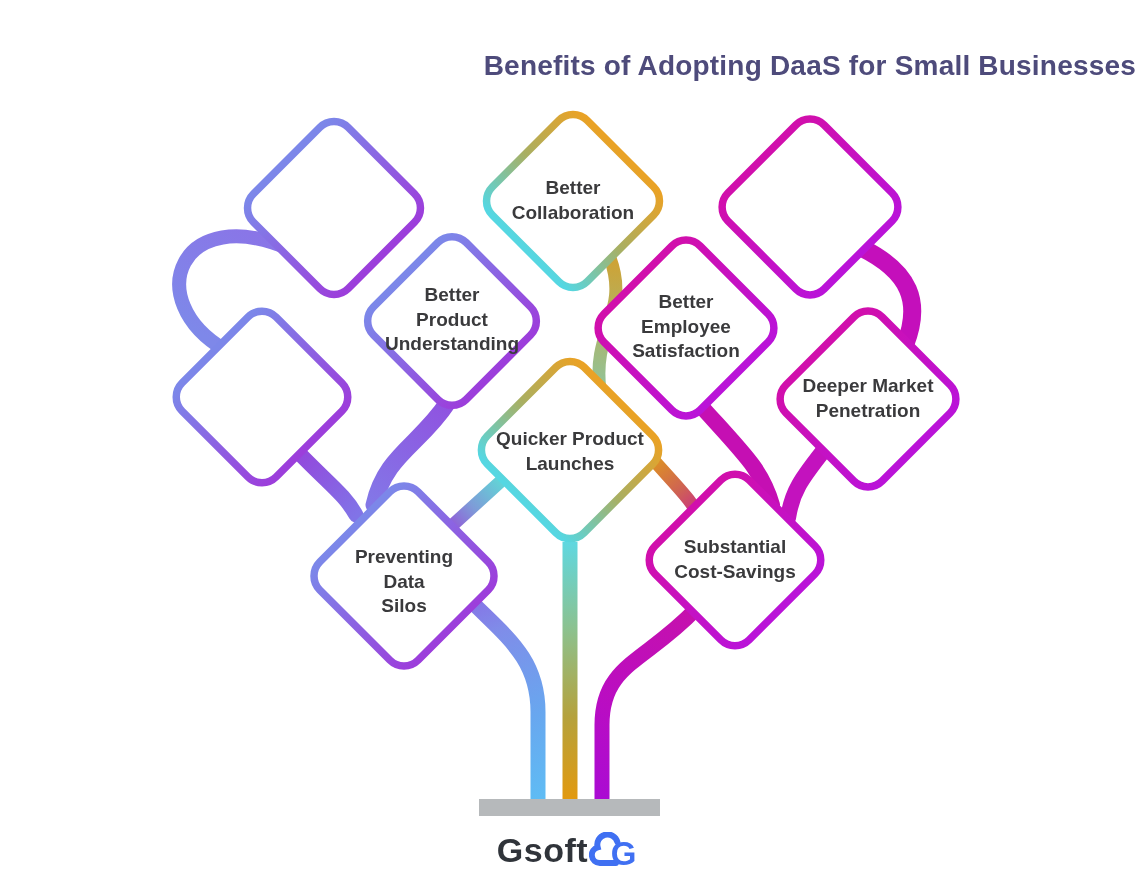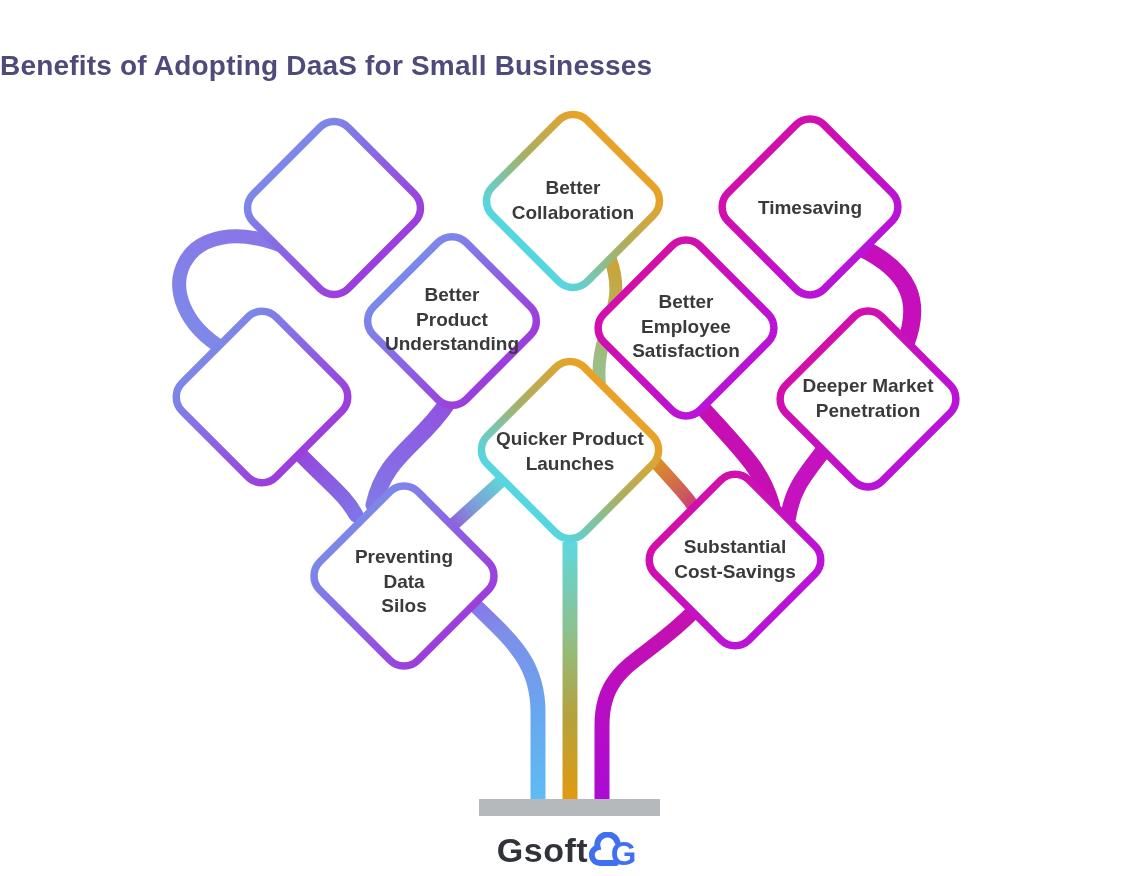--- a/index.html
+++ b/index.html
@@ -6,7 +6,7 @@
   .stage{position:relative;width:1136px;height:876px;background:#ffffff;overflow:hidden;
          font-family:"Liberation Sans", sans-serif;}
   .stage svg.tree{position:absolute;left:0;top:0;}
-  h1.title{position:absolute;top:50px;left:0;width:100%;margin:0;text-align:left;
+  h1.title{position:absolute;top:50px;left:0;width:100%;margin:0;text-align:right;
            font-size:28px;font-weight:700;letter-spacing:.2px;color:#4E4B7B;}
   .label{position:absolute;transform:translate(-50%,-50%);width:220px;text-align:center;
          font-size:19px;font-weight:600;line-height:1.3;color:#3A3A3C;white-space:pre-line;

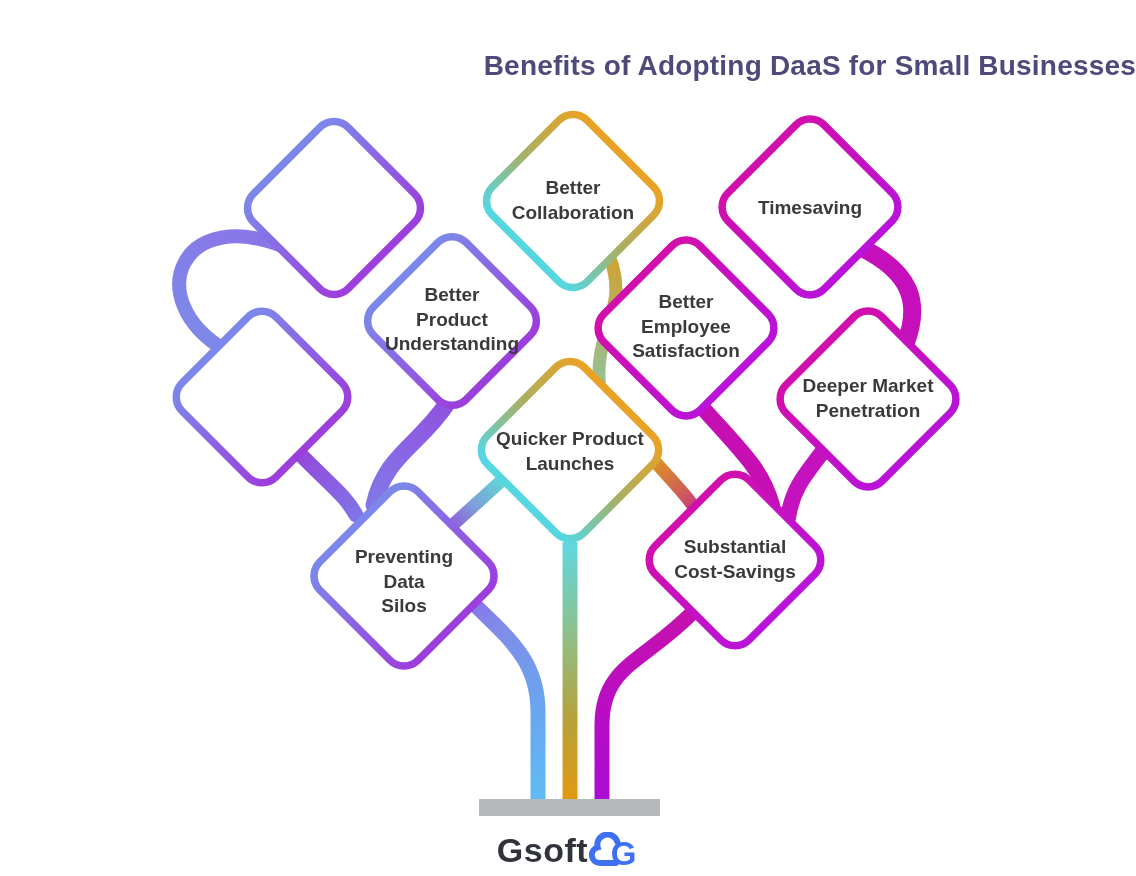--- a/index.html
+++ b/index.html
@@ -115,7 +115,6 @@
 
   <div class="label" style="left:573px;top:201px">Better
 Collaboration</div>
-  <div class="label" style="left:810px;top:208px">Timesaving</div>
   <div class="label" style="left:452px;top:320px">Better
 Product
 Understanding</div>

